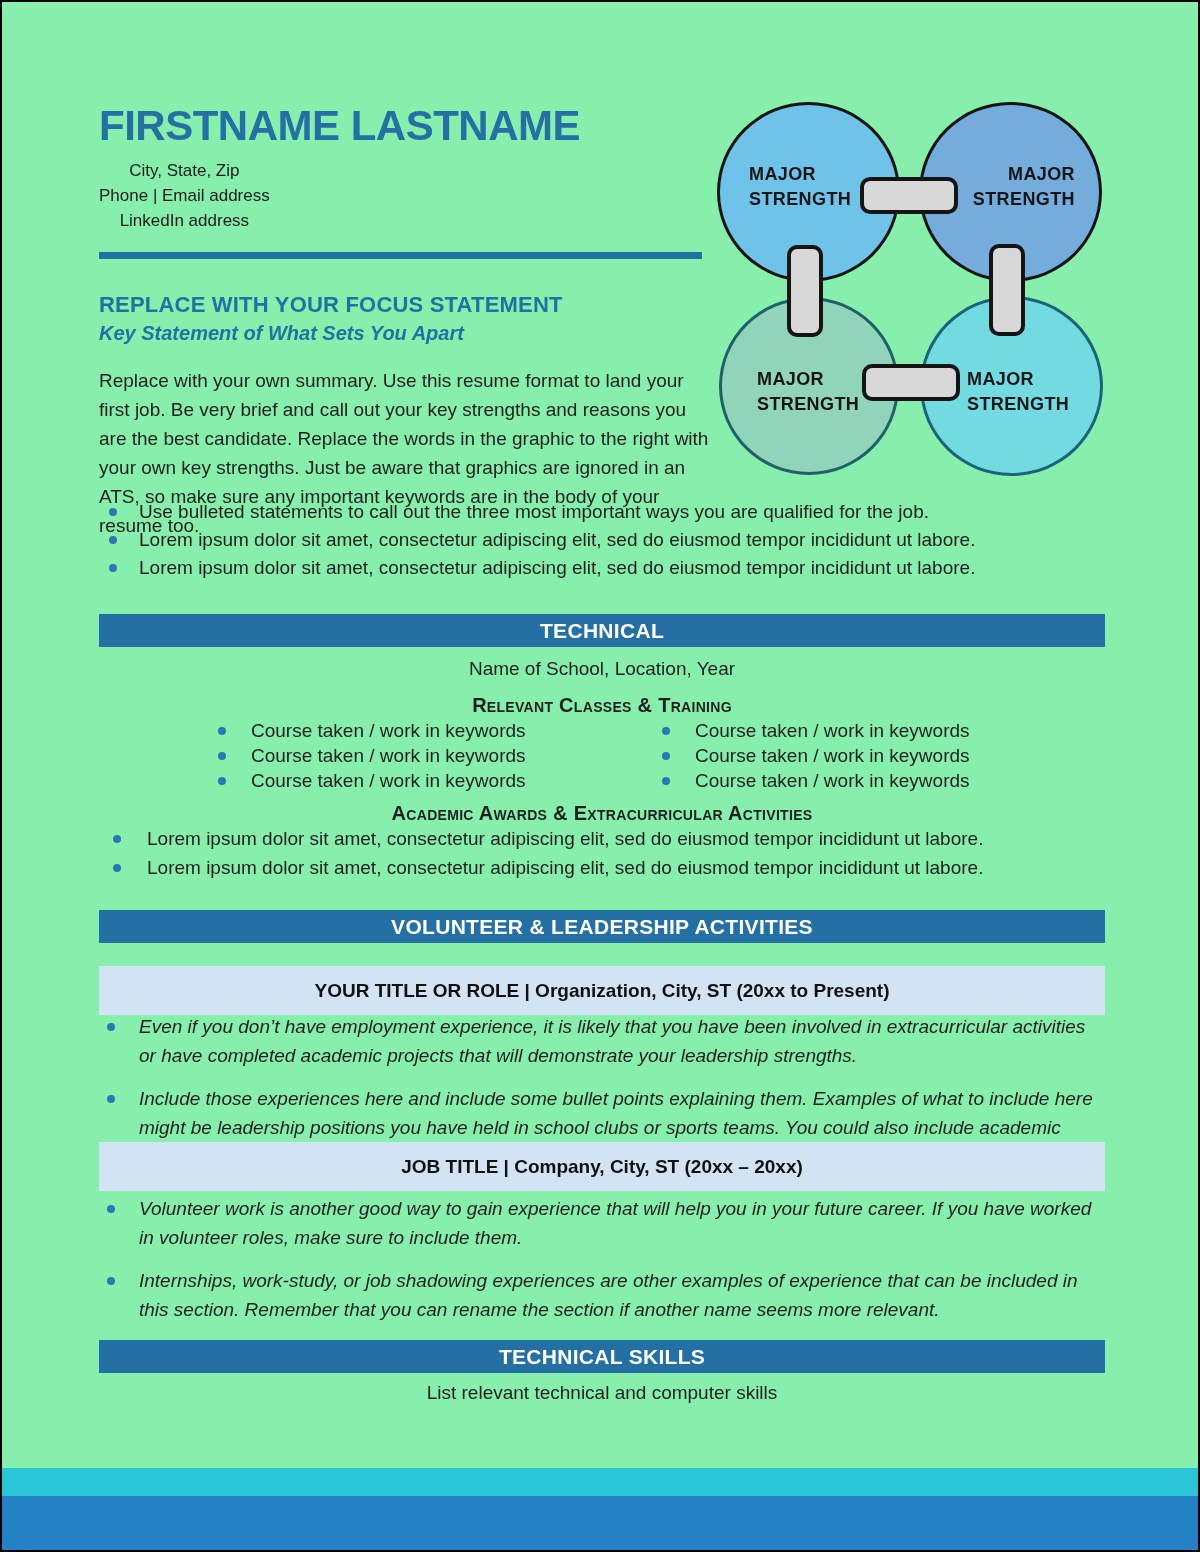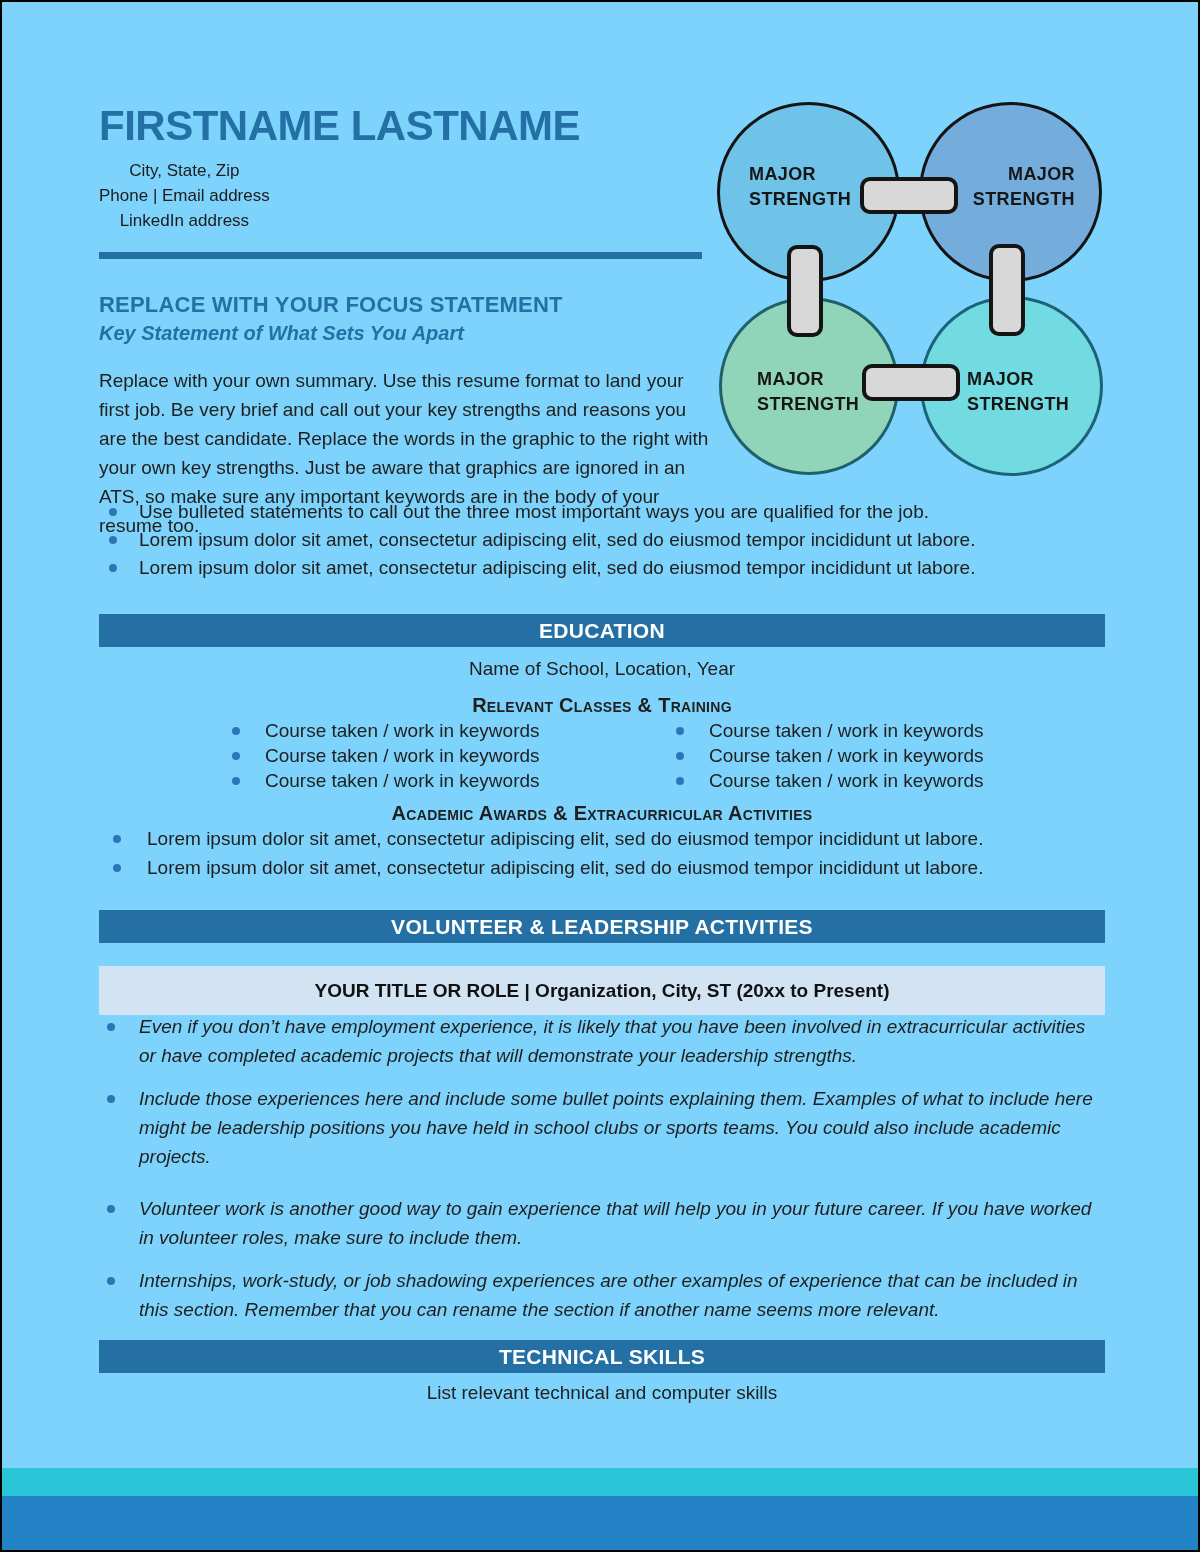--- a/index.html
+++ b/index.html
@@ -17,7 +17,7 @@
   }
   *{margin:0;padding:0;box-sizing:border-box;}
   body{background:#fff;font-family:"Liberation Sans",sans-serif;color:var(--text);}
-  .page{position:relative;width:1200px;height:1552px;background:#7dd3fc;border:2px solid #000;overflow:hidden;}
+  .page{position:relative;width:1200px;height:1552px;background:#86efac;border:2px solid #000;overflow:hidden;}
 
   
   .name{position:absolute;left:97px;top:100px;font-size:42px;font-weight:bold;color:var(--accent-blue);letter-spacing:-0.5px;}

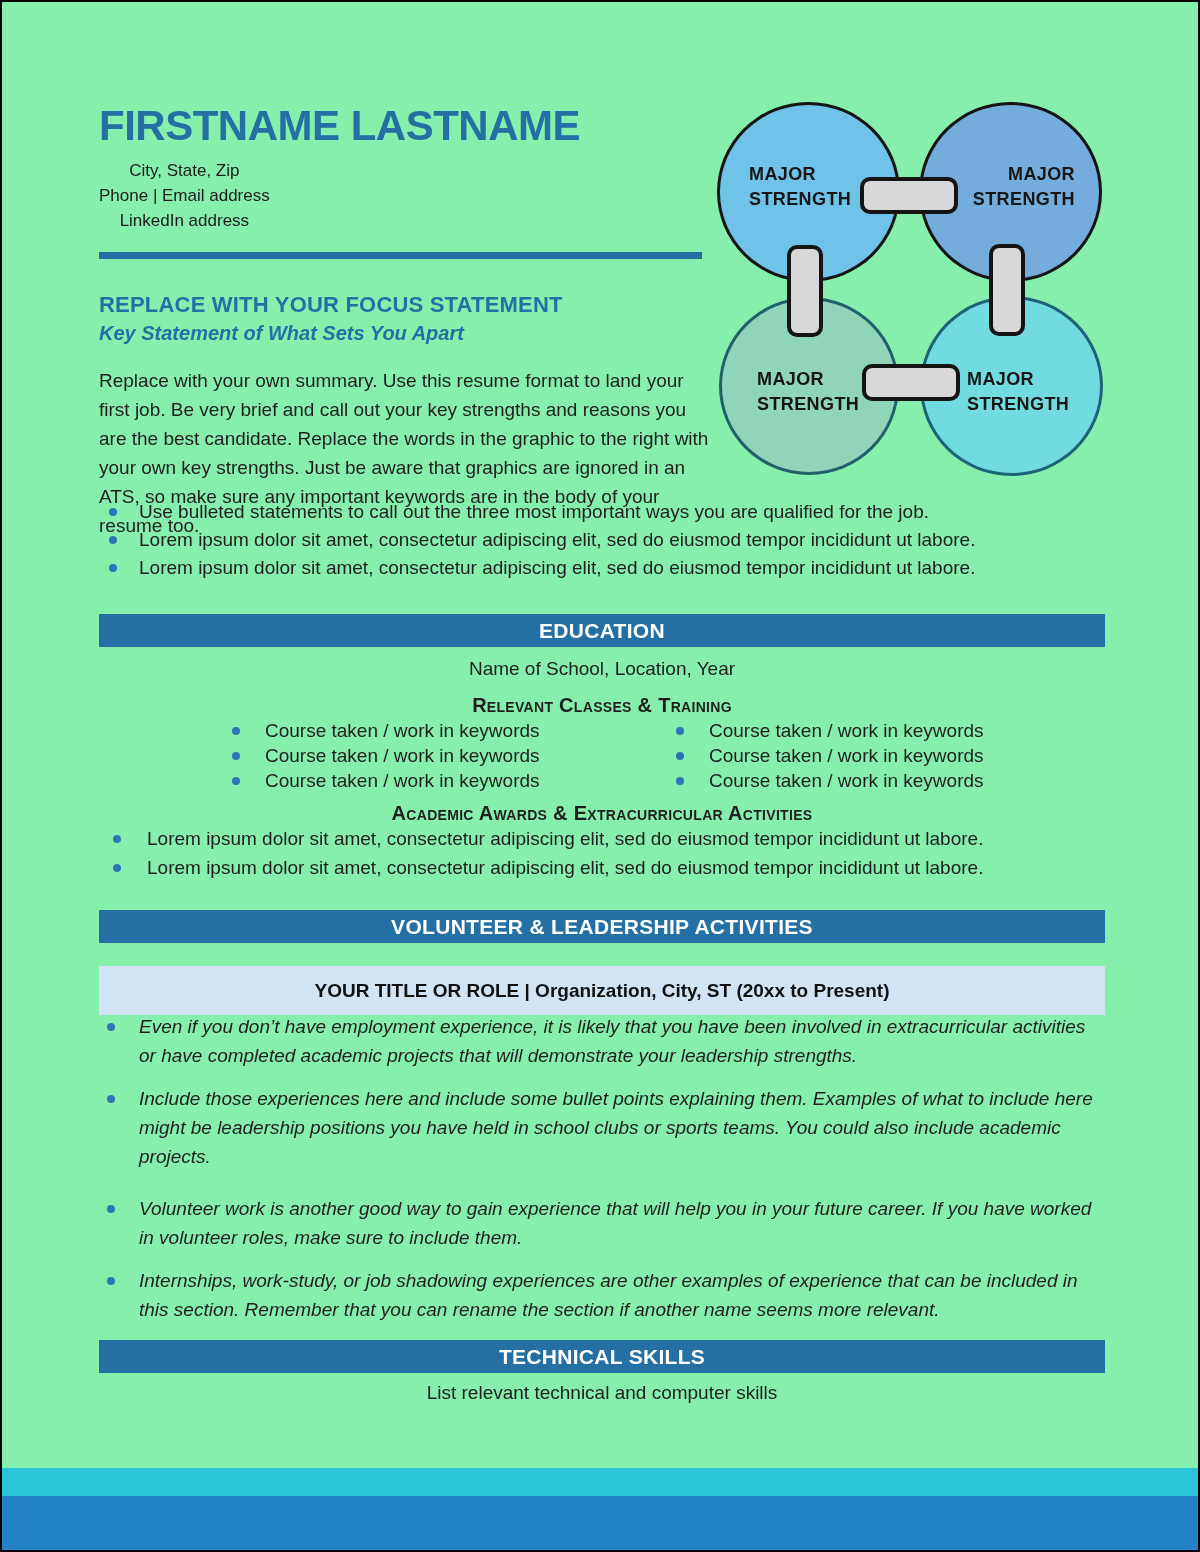--- a/index.html
+++ b/index.html
@@ -136,7 +136,7 @@
   </ul>
 
   <div class="bar bar-education">
-    <span>EDUCATION</span>
+    <span>TECHNICAL</span>
   </div>
   <div class="centered-line school-line">Name of School, Location, Year</div>
   <div class="centered-line classes-heading smallcaps">Relevant Classes &amp; Training</div>

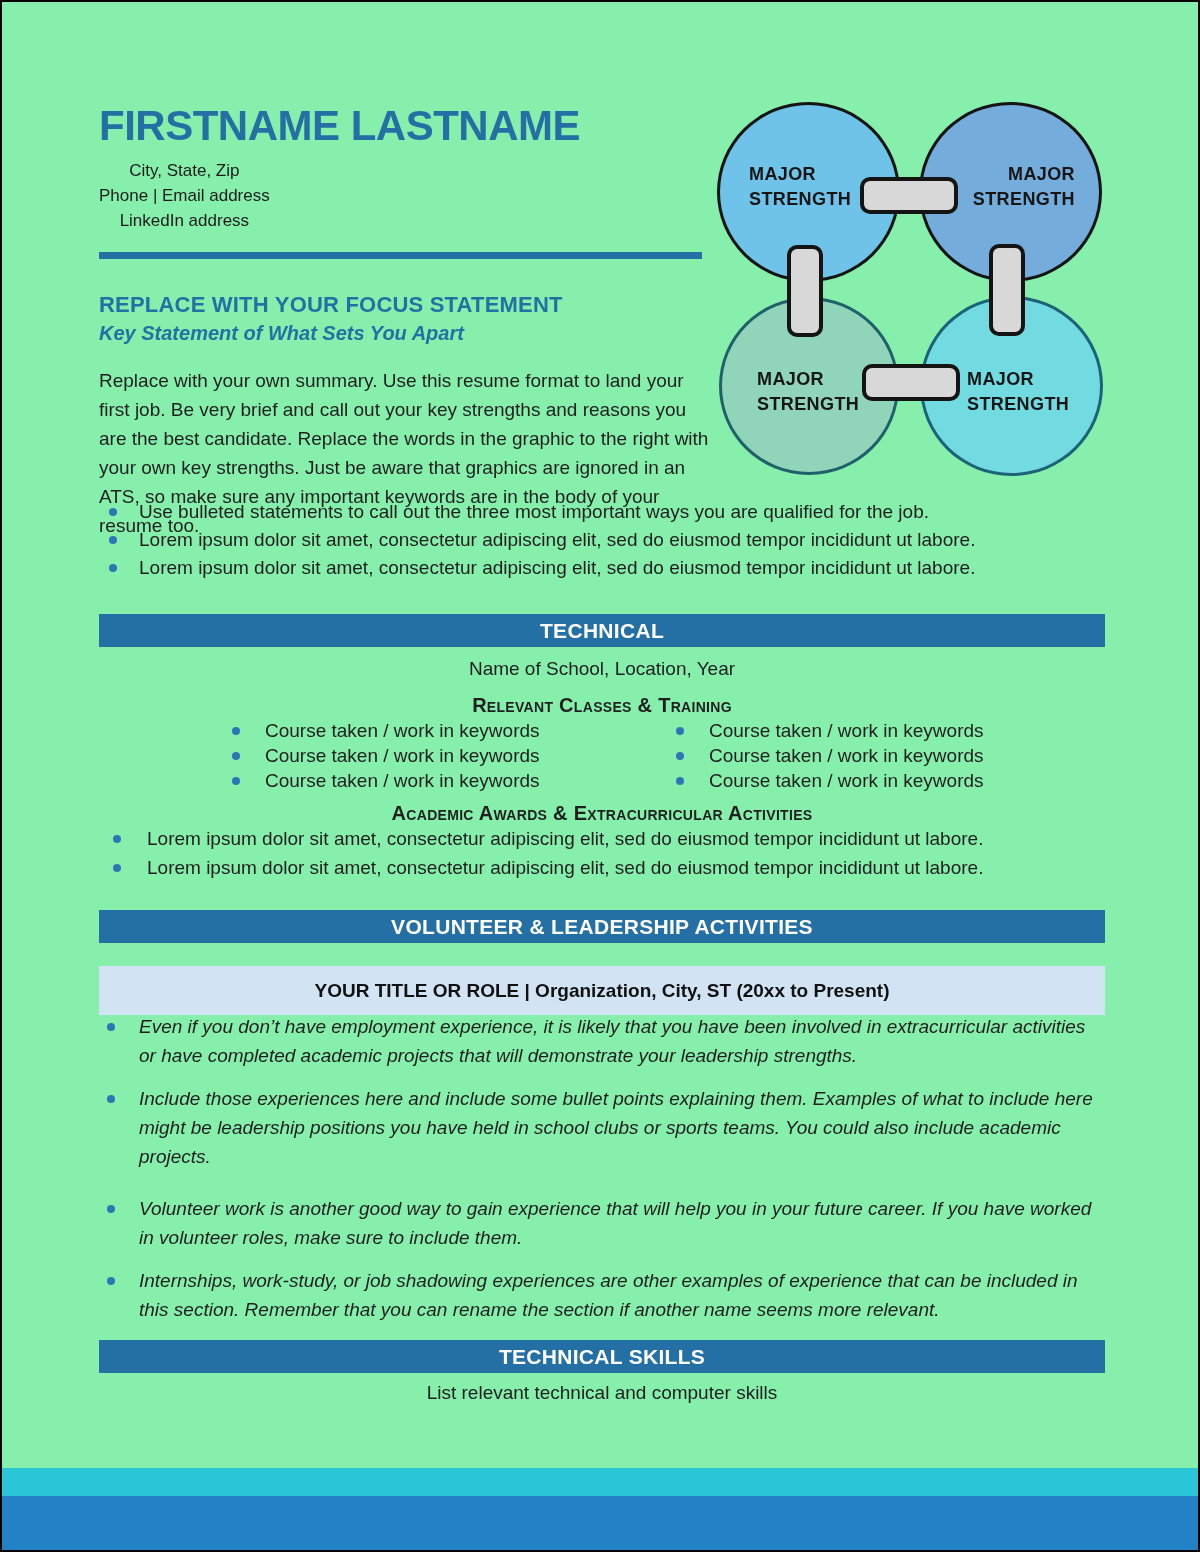--- a/index.html
+++ b/index.html
@@ -68,7 +68,7 @@
   .awards-heading{top:800px;}
   .tech-note{top:1380px;}
 
-  .course-grid{position:absolute;left:97px;top:716px;width:1006px;display:grid;grid-template-columns:400px 400px;justify-content:center;gap:44px;}
+  .course-grid{position:absolute;left:83px;top:716px;width:1006px;display:grid;grid-template-columns:400px 400px;justify-content:center;gap:44px;}
   .course-grid li{padding-left:85px;line-height:25px;}
   .course-grid li::before{left:52px;top:9px;}
 

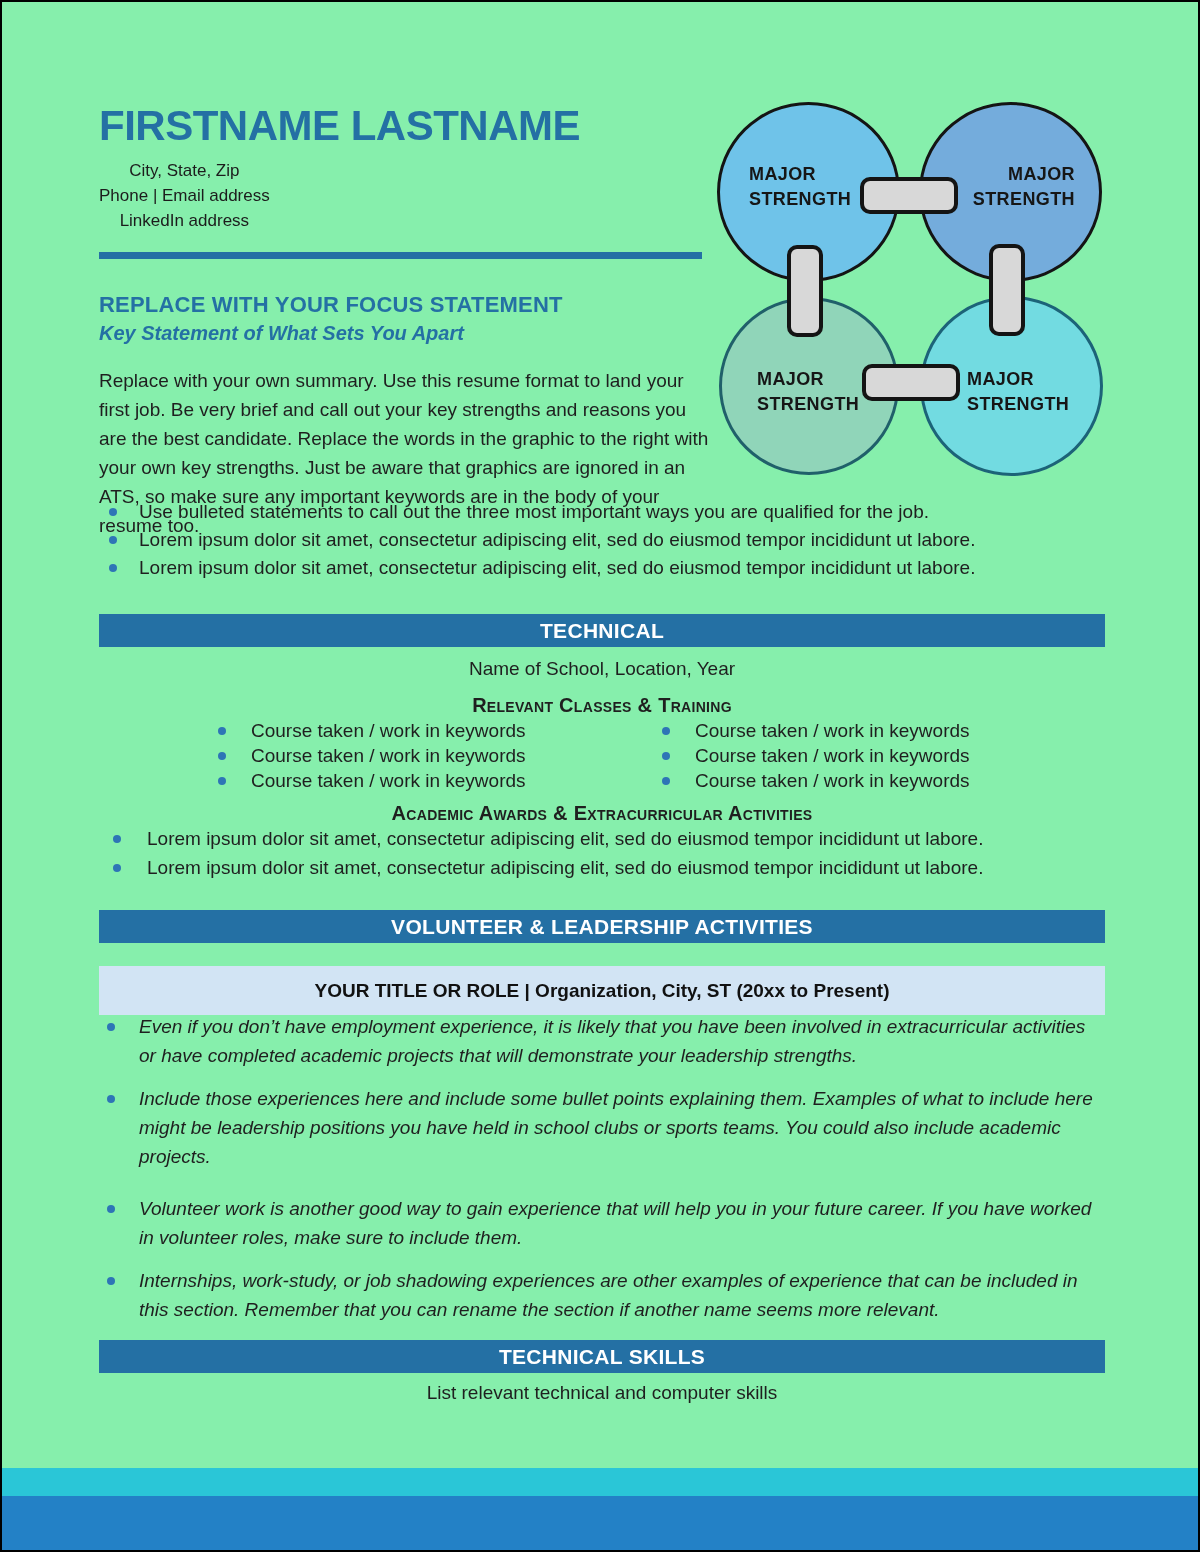--- a/index.html
+++ b/index.html
@@ -170,6 +170,7 @@
     <li>Include those experiences here and include some bullet points explaining them. Examples of what to include here might be leadership positions you have held in school clubs or sports teams. You could also include academic projects.</li>
   </ul>
 
+  <div class="subbar subbar-job">JOB TITLE  |  Company, City, ST (20xx – 20xx)</div>
   <ul class="v-bullets v-bullets-job">
     <li>Volunteer work is another good way to gain experience that will help you in your future career. If you have worked in volunteer roles, make sure to include them.</li>
     <li>Internships, work-study, or job shadowing experiences are other examples of experience that can be included in this section. Remember that you can rename the section if another name seems more relevant.</li>

